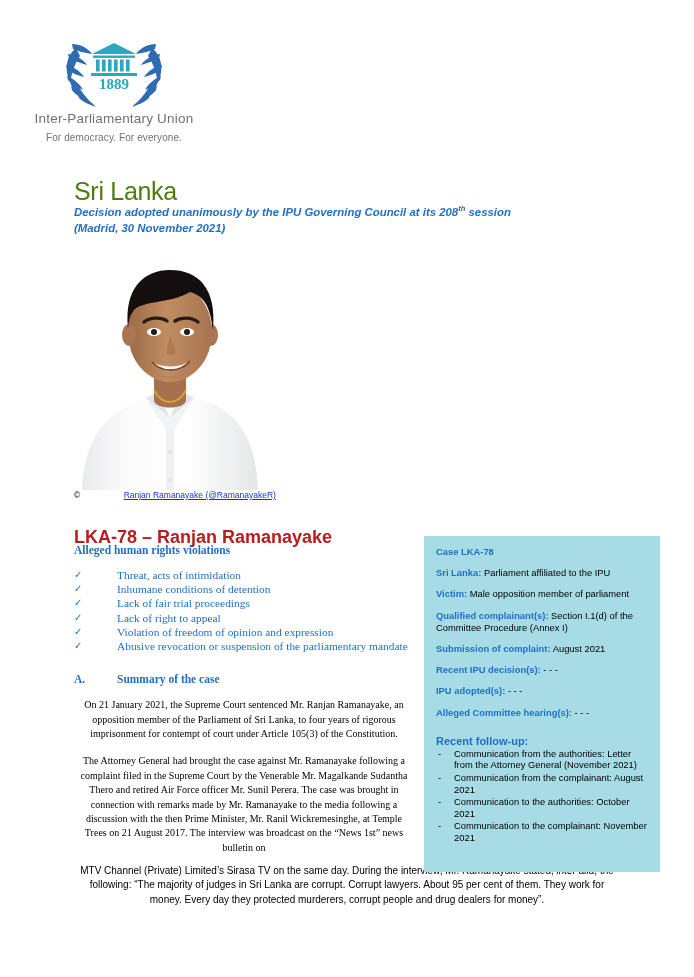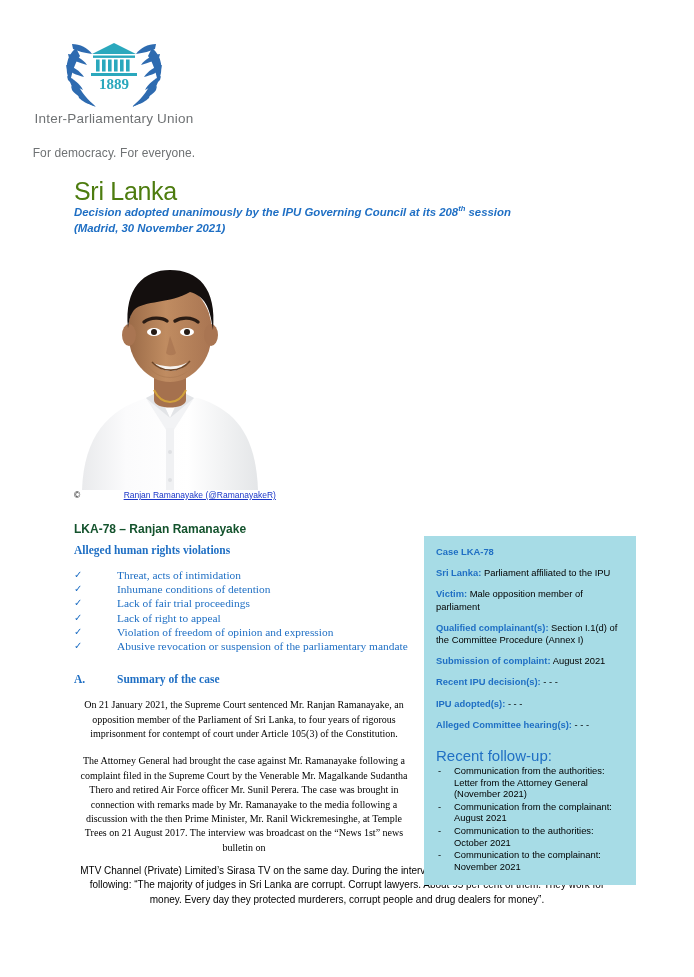--- a/index.html
+++ b/index.html
@@ -47,9 +47,9 @@
     text-align: center;
   }
   .logo-tagline {
-    font-size: 12px;
+    font-size: 10px;
     color: #6f7274;
-    margin-top: 20px;
+    margin-top: 6px;
     letter-spacing: 0.1px;
   }
 

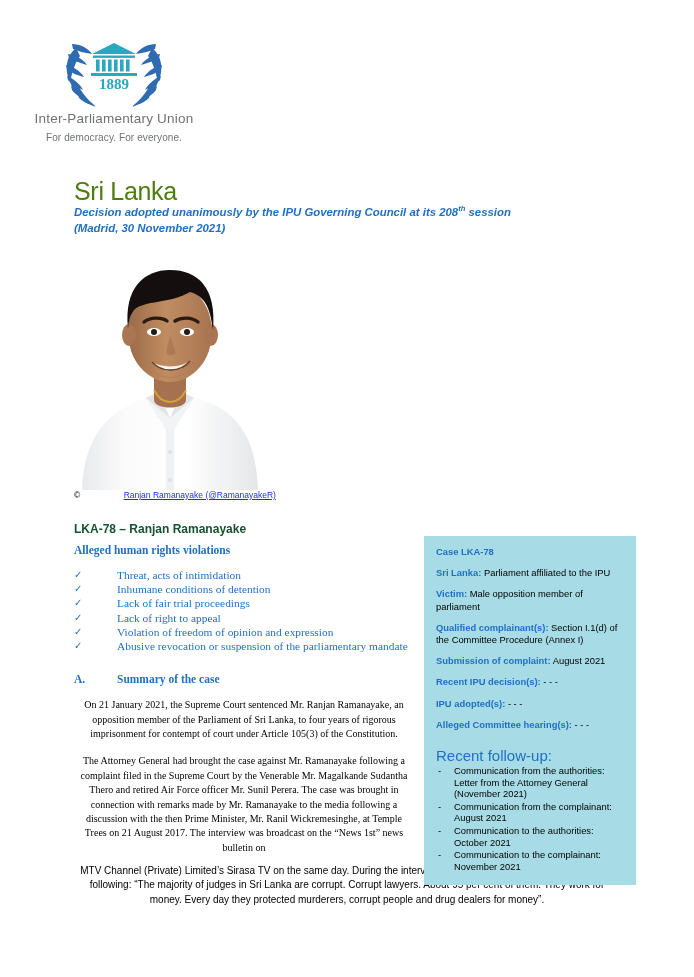--- a/index.html
+++ b/index.html
@@ -113,8 +113,8 @@
     position: absolute;
     left: 74px;
     top: 512px;
-    font-size: 12px;
-    color: #14532d;
+    font-size: 18px;
+    color: #b91c1c;
   }
 
   

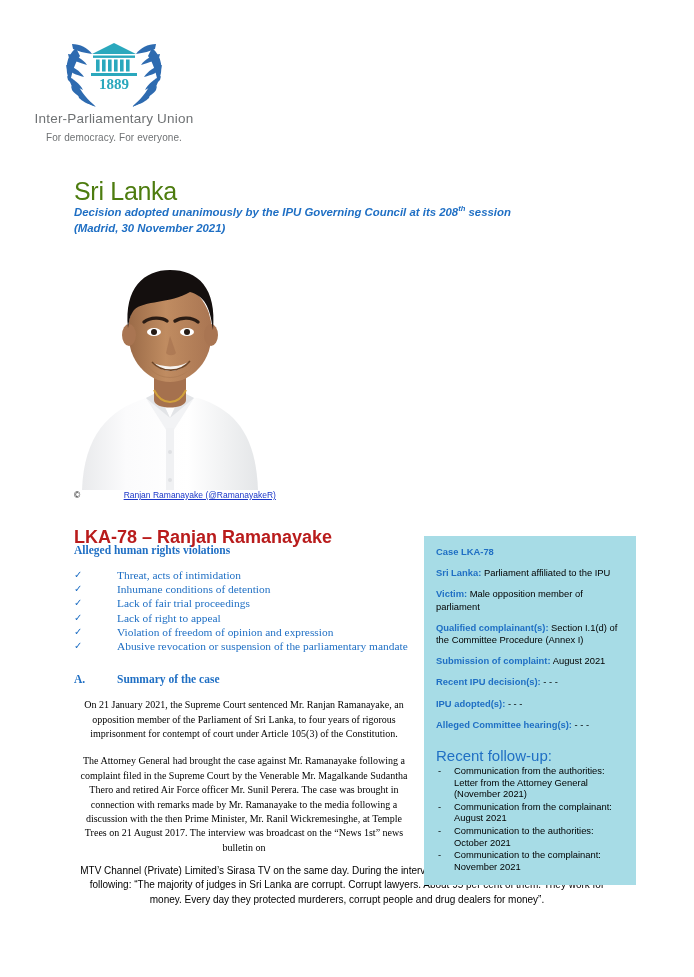--- a/index.html
+++ b/index.html
@@ -188,7 +188,7 @@
     position: absolute;
     left: 424px;
     top: 536px;
-    width: 212px;
+    width: 236px;
     min-height: 336px;
     background: #a7dce6;
     padding: 10px 9px 12px 12px;

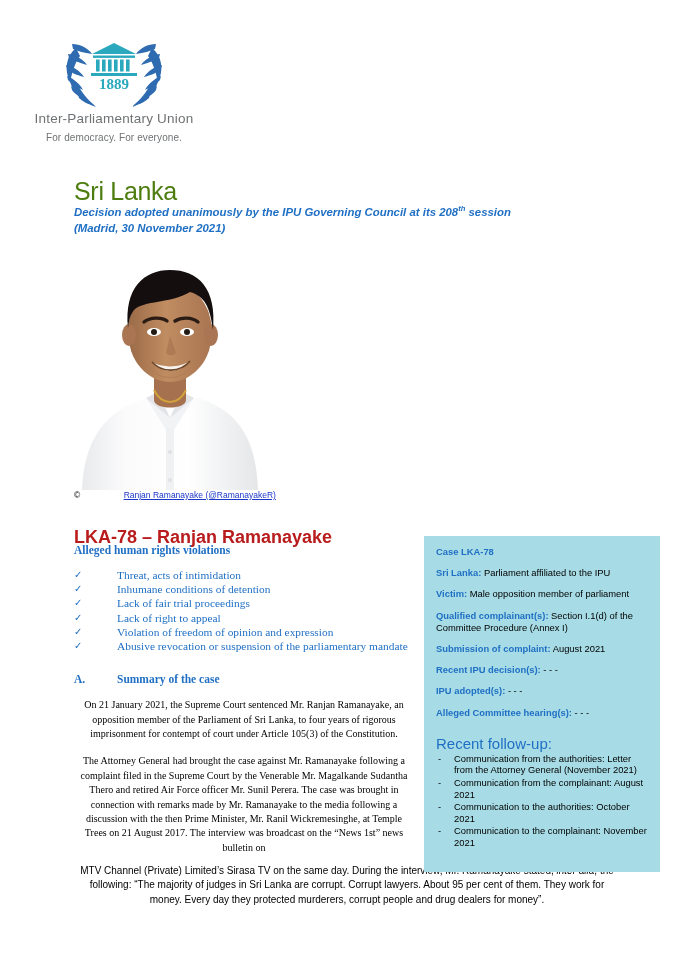--- a/index.html
+++ b/index.html
@@ -212,8 +212,8 @@
     color: #1f6fc4;
   }
   .followup-head {
-    font-size: 15px;
-    font-weight: normal;
+    font-size: 11px;
+    font-weight: bold;
     color: #1f6fc4;
     margin-bottom: 1px;
     margin-top: 16px;

